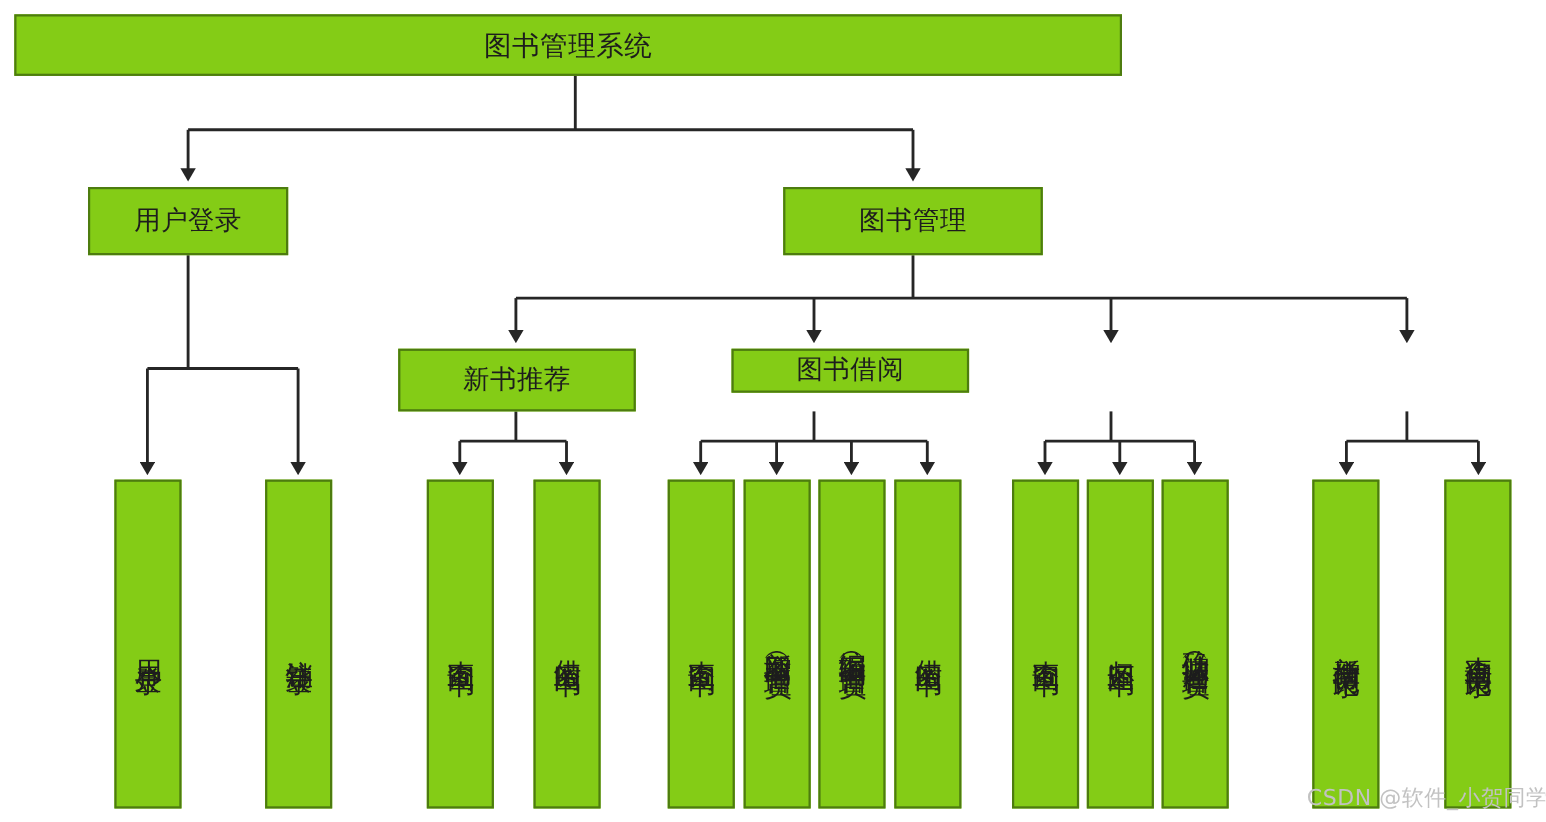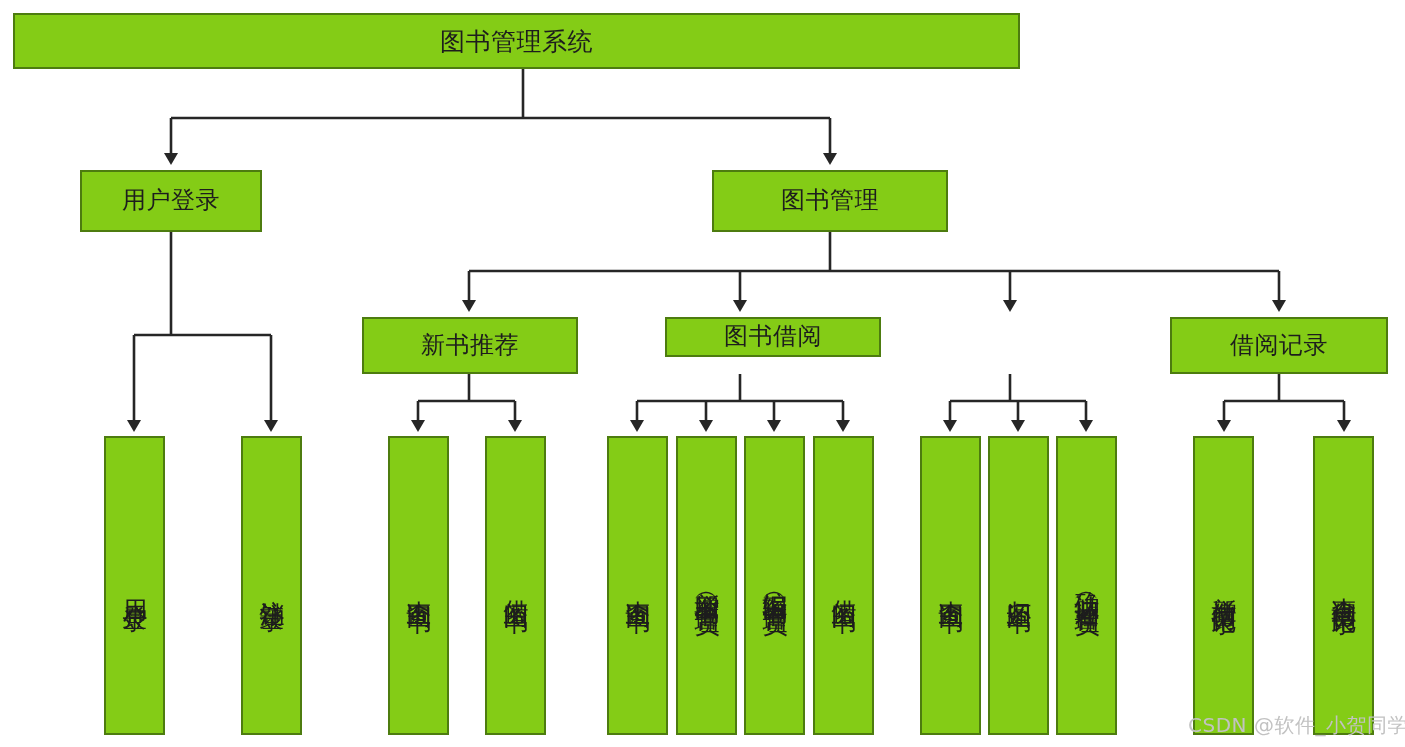--- a/index.html
+++ b/index.html
@@ -147,9 +147,6 @@
   <div class="node horiz" style="left:632px; top:317px; width:216px; height:40px;margin-left:33px;">
     <span class="label">图书借阅</span>
   </div>
-  <div class="node horiz" style="left:1170px; top:317px; width:218px; height:57px;">
-    <span class="label">借阅记录</span>
-  </div>
 
   <div class="node vert" style="left:104px; top:436px; width:61px; height:299px;">
     <span class="label">用户登录</span>

